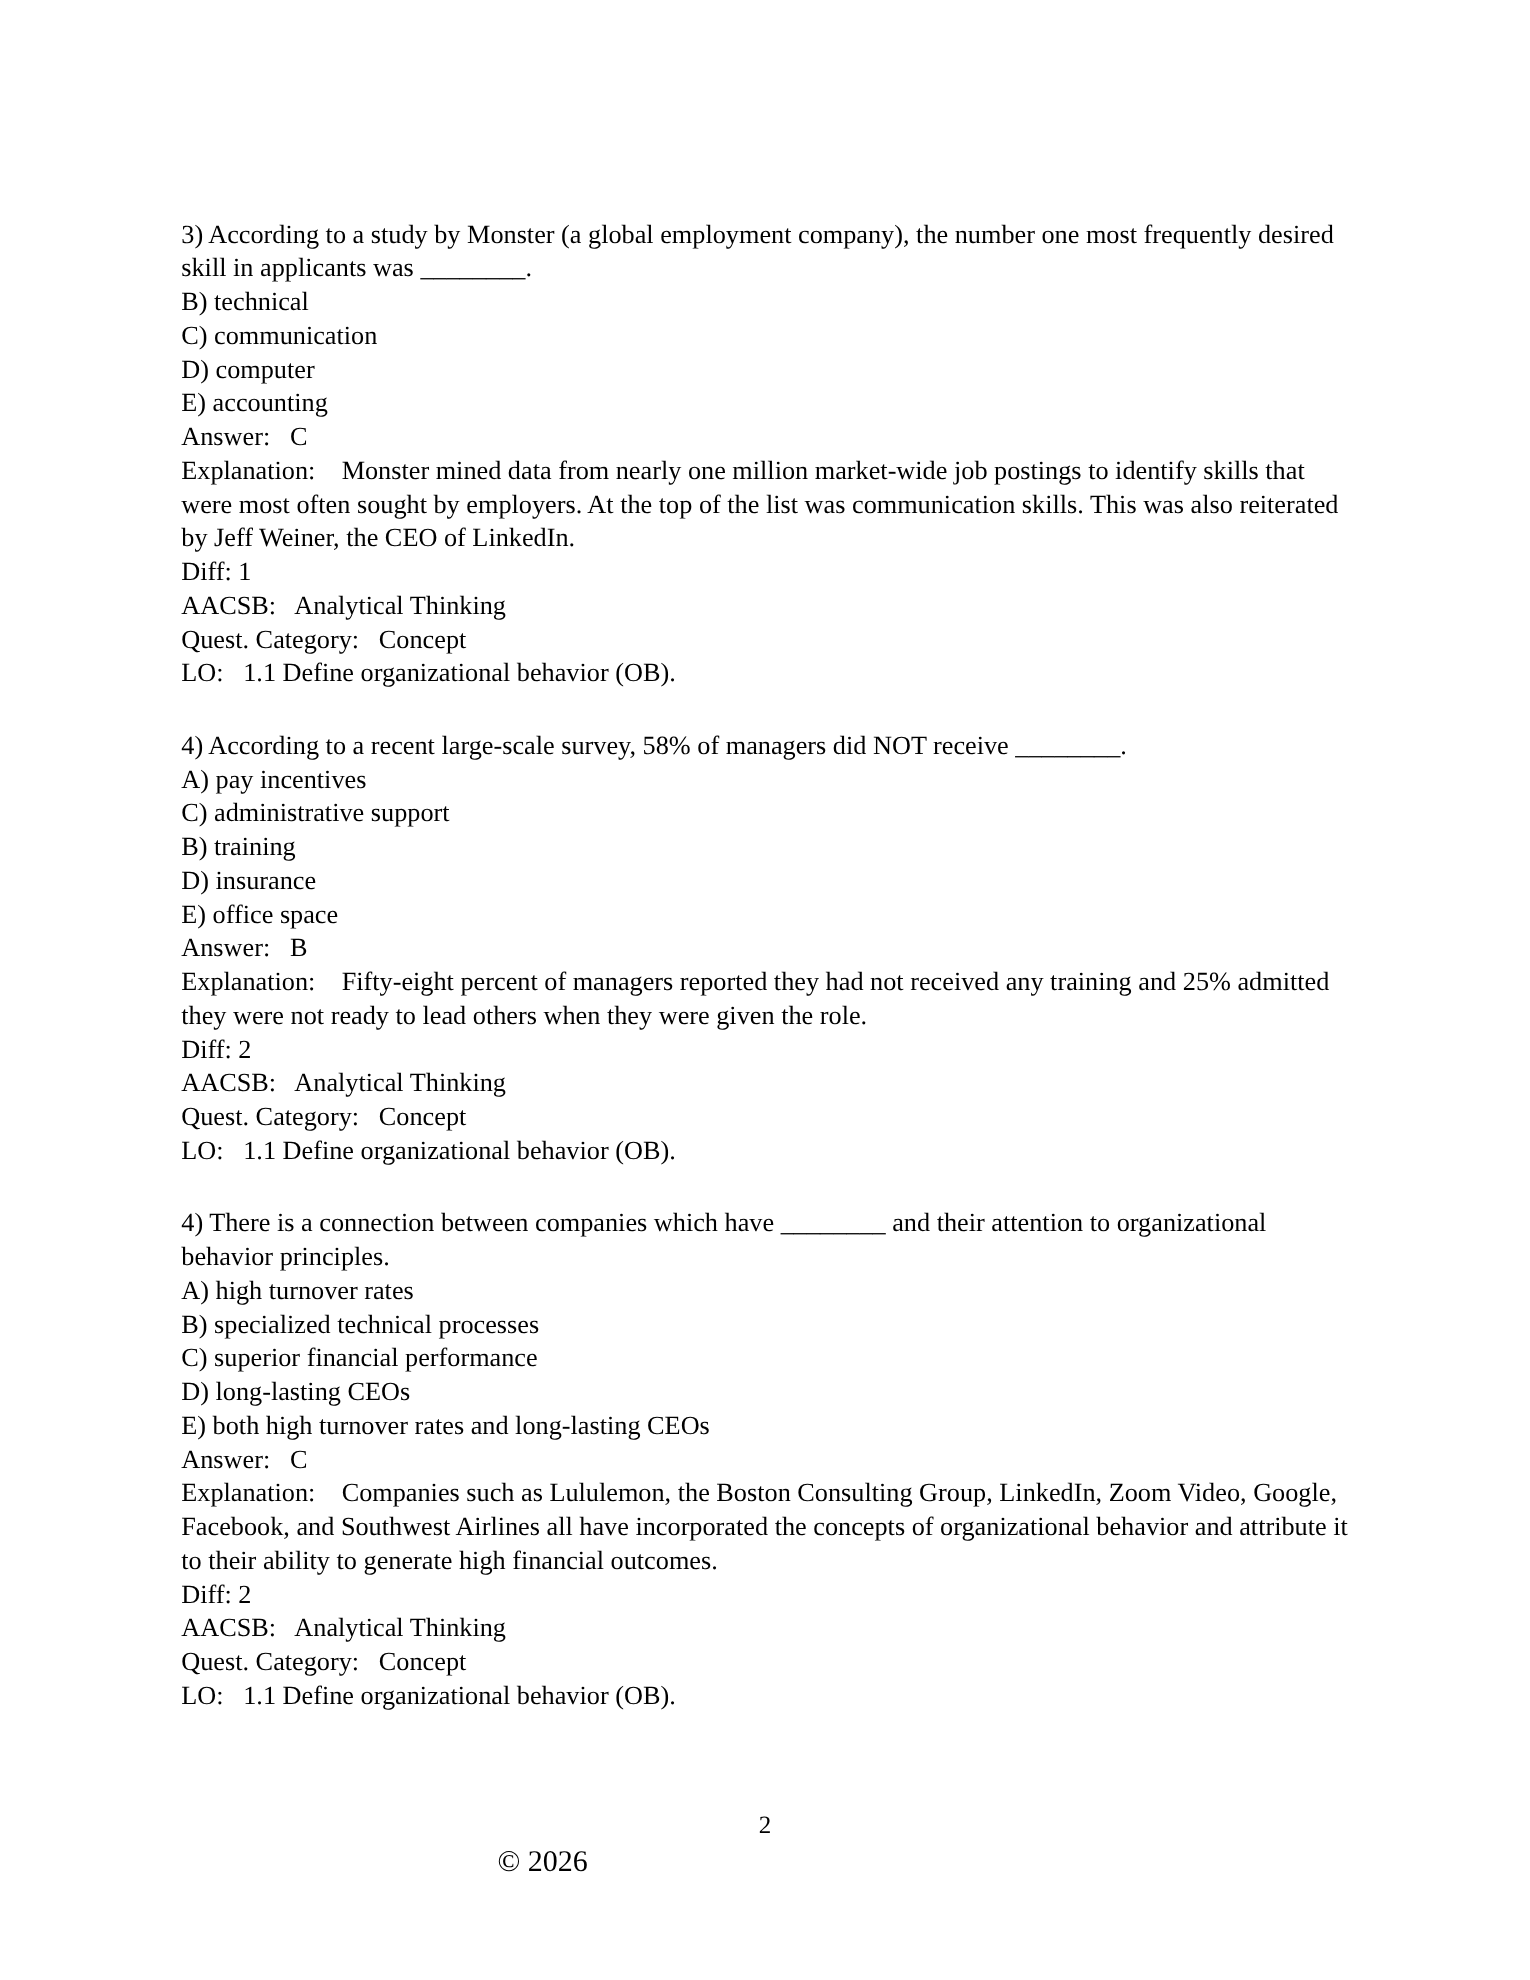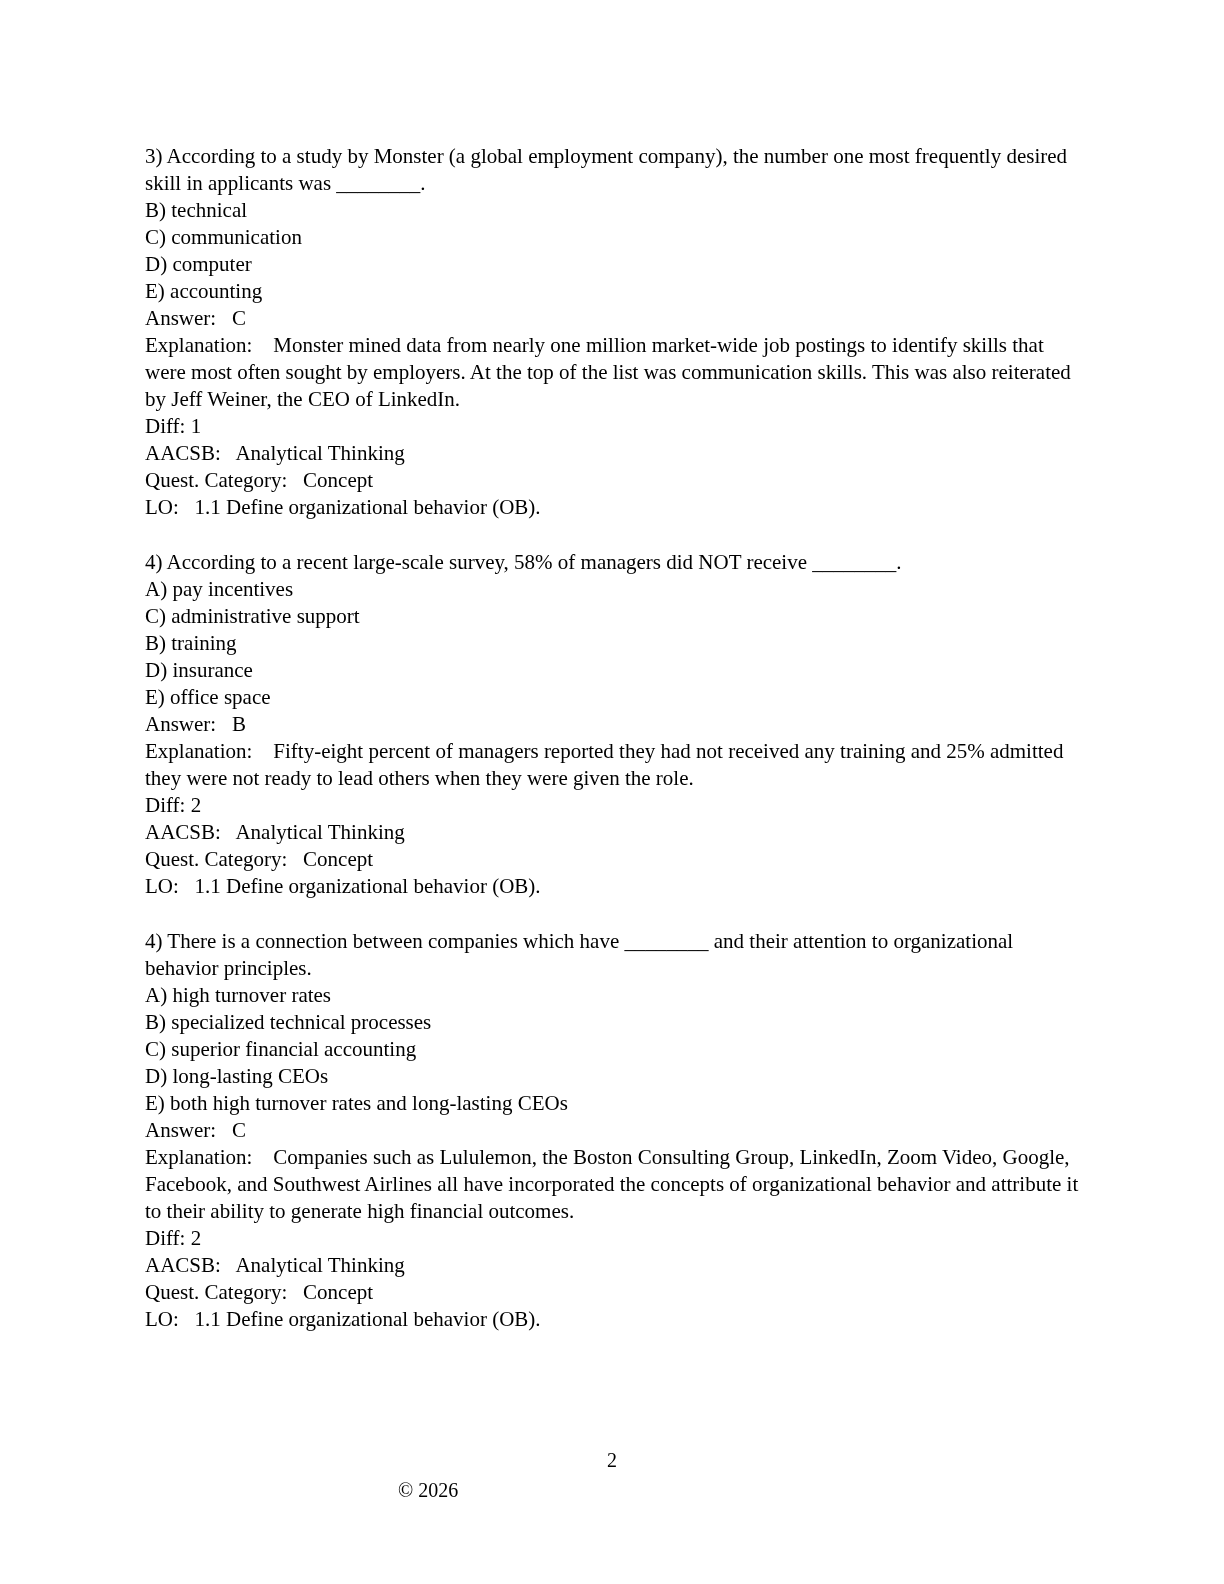--- a/index.html
+++ b/index.html
@@ -20,7 +20,7 @@
     font-size: 21px;
     line-height: 27px;
   }
-  .question { margin-bottom: 28px; }
+  .question { margin-bottom: 28px; margin-top: 31px; }
   .line { white-space: pre-wrap; }
   .footer-page-number {
     position: absolute;

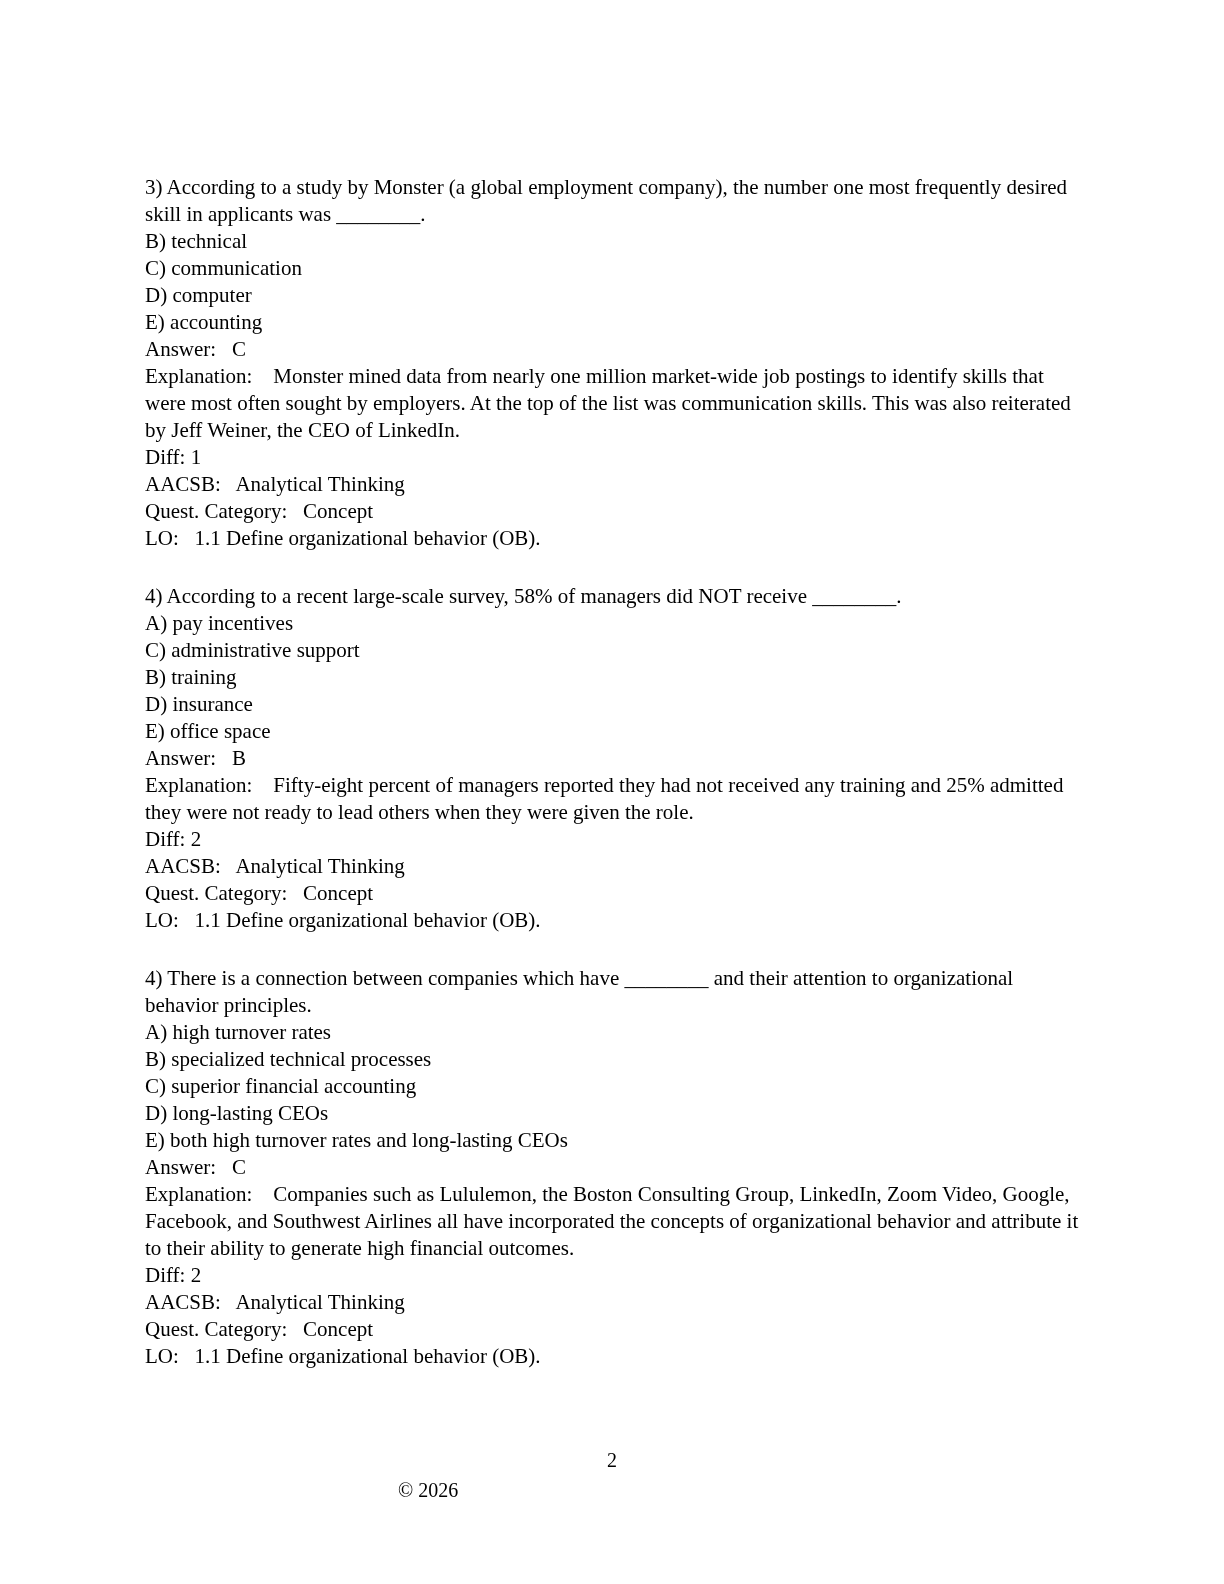--- a/index.html
+++ b/index.html
@@ -77,7 +77,7 @@
     <div class="line">4) There is a connection between companies which have ________ and their attention to organizational behavior principles.</div>
     <div class="line">A) high turnover rates</div>
     <div class="line">B) specialized technical processes</div>
-    <div class="line">C) superior financial accounting</div>
+    <div class="line">C) superior financial performance</div>
     <div class="line">D) long-lasting CEOs</div>
     <div class="line">E) both high turnover rates and long-lasting CEOs</div>
     <div class="line">Answer:   C</div>

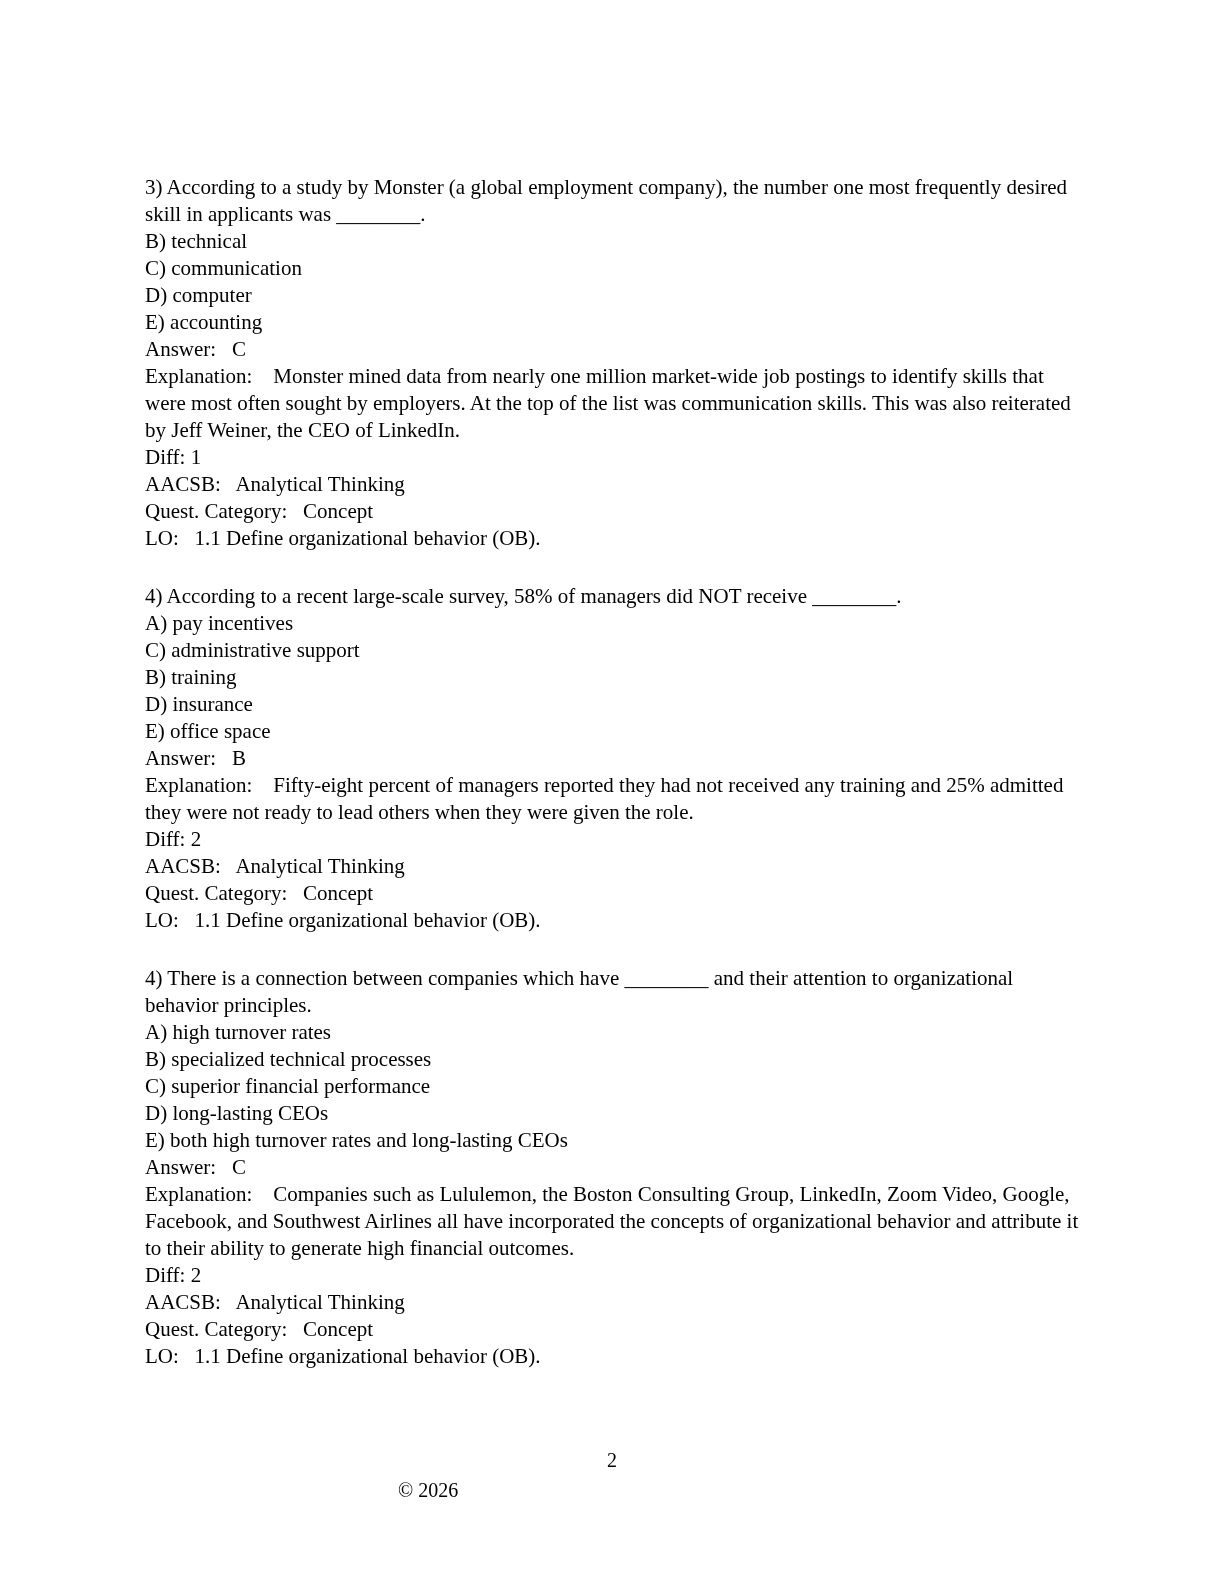--- a/index.html
+++ b/index.html
@@ -35,7 +35,7 @@
     position: absolute;
     top: 1478px;
     left: 398px;
-    font-size: 20px;
+    font-size: 24px;
     line-height: 24px;
   }
 </style>

